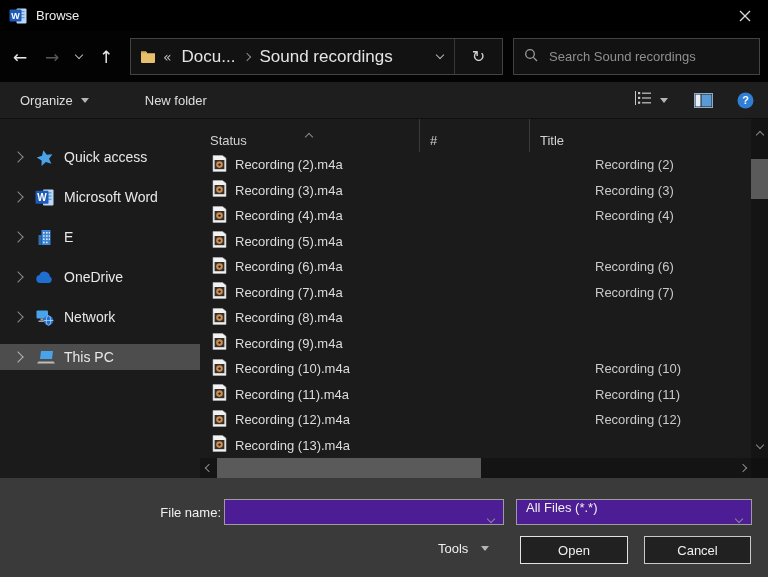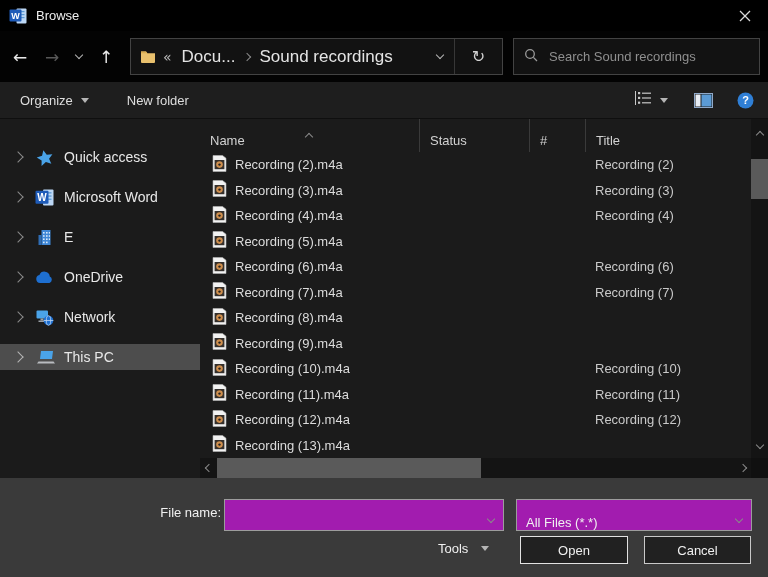--- a/index.html
+++ b/index.html
@@ -38,7 +38,7 @@
   .toolbar{height:37px;background:#1e1e1e;border-bottom:1px solid #0f0f0f;display:flex;align-items:center;
            padding:0 14px 0 20px;box-sizing:border-box;}
   .tool-item{font-size:13px;color:#dedede;display:flex;align-items:center;gap:8px;}
-  .tool-newfolder{margin-left:38px;}
+  .tool-newfolder{margin-left:56px;}
   .tb-right{margin-left:auto;display:flex;align-items:center;}
   .views-group{display:flex;align-items:center;gap:8px;}
   .tb-pane{margin-left:26px;display:flex;}

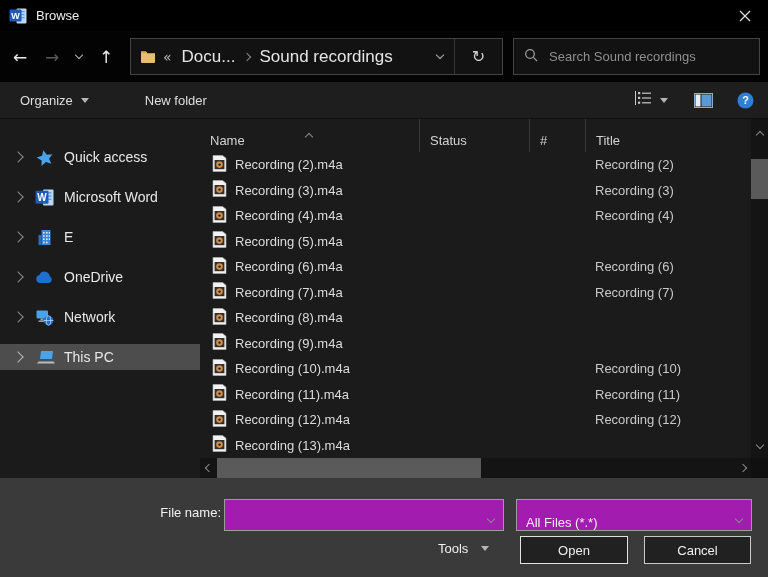--- a/index.html
+++ b/index.html
@@ -318,7 +318,6 @@
       <div class="list-main">
         <div class="list-header">
           <span class="sort-caret"><span class="chev sm up dim"></span></span>
-          <div class="hcell">Name</div>
           <div class="hcell">Status</div>
           <div class="hcell">#</div>
           <div class="hcell">Title</div>

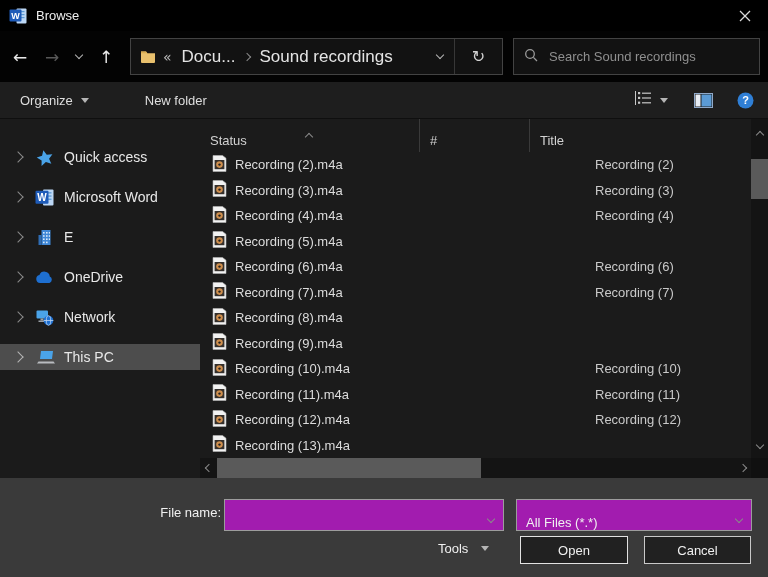--- a/index.html
+++ b/index.html
@@ -93,8 +93,8 @@
   
   .footer{height:99px;background:#3a3a3a;position:relative;font-size:13px;}
   .fn-label{position:absolute;left:4px;top:27px;width:217px;text-align:right;color:#f0f0f0;}
-  .combo{position:absolute;display:flex;align-items:flex-end;height:32px;box-sizing:border-box;
-         border:1px solid #9c9c9c;background:#a21caf;}
+  .combo{position:absolute;display:flex;align-items:flex-start;height:26px;box-sizing:border-box;
+         border:1px solid #9c9c9c;background:#4c1d95;}
   .combo .cwrap{position:absolute;right:9px;top:10px;}
   .combo.filename{left:224px;top:21px;width:280px;}
   .combo.filetype{left:516px;top:21px;width:236px;padding-left:9px;color:#f0f0f0;}

